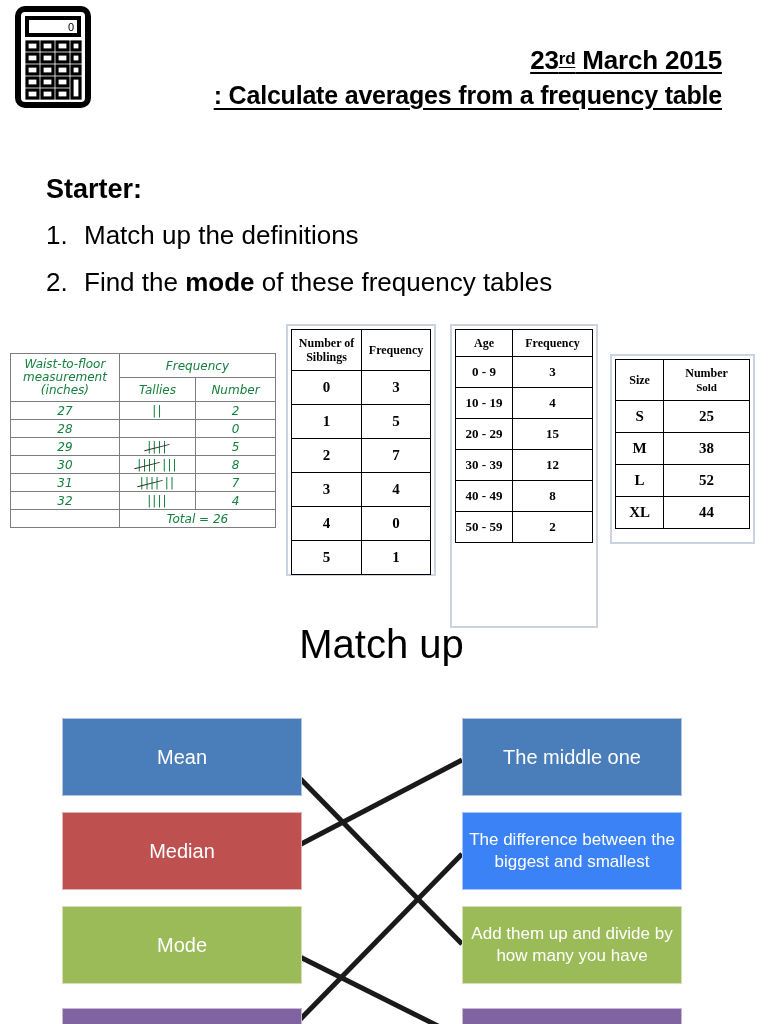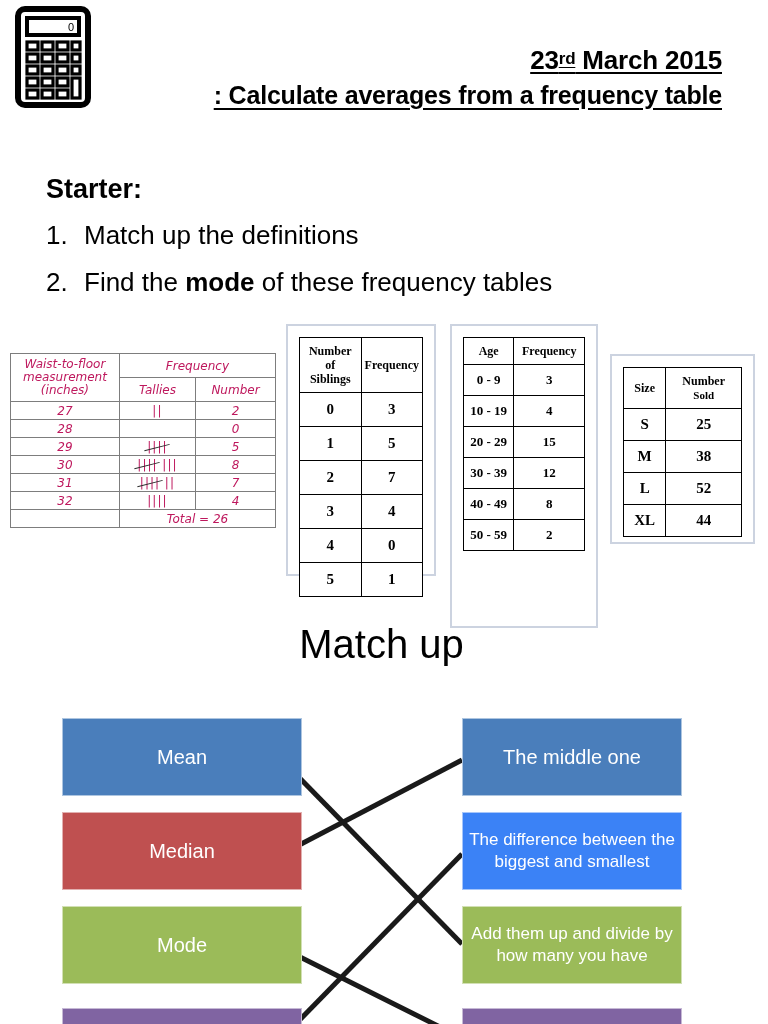--- a/index.html
+++ b/index.html
@@ -131,7 +131,7 @@
     position: absolute;
     background: #ffffff;
     border: 2px solid #ccd3e0;
-    padding: 11px;
+    padding: 3px;
     box-sizing: border-box;
   }
   table.ptable {

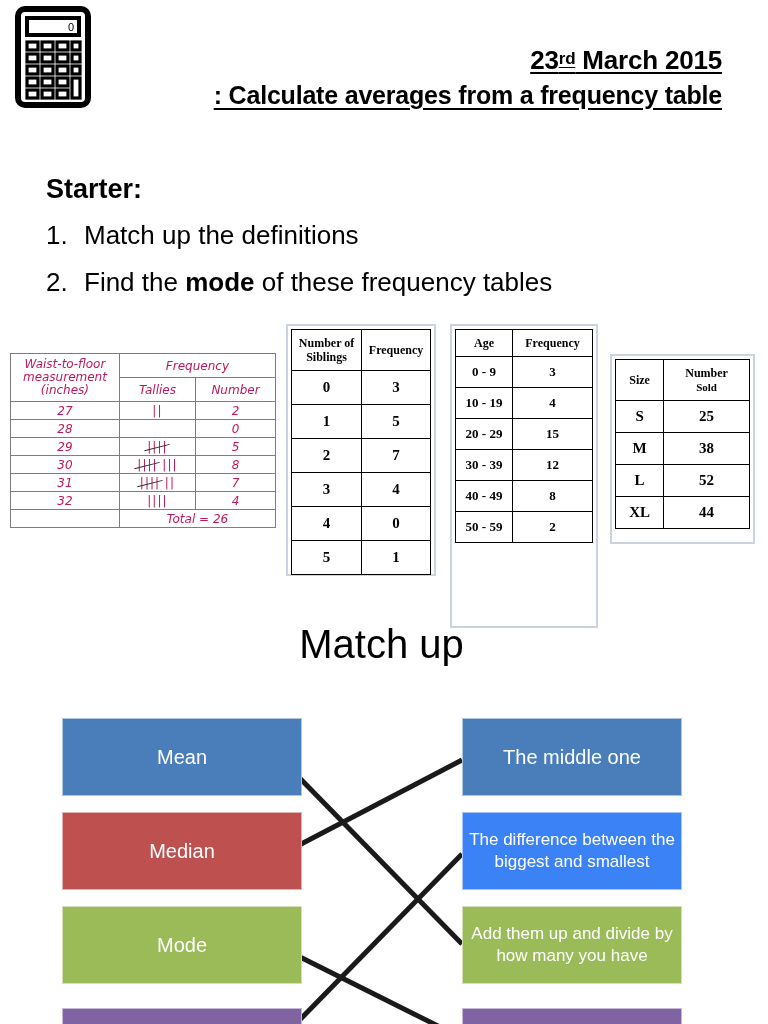--- a/index.html
+++ b/index.html
@@ -102,7 +102,7 @@
     font-family: "DejaVu Sans", sans-serif;
     font-style: italic;
     font-size: 12px;
-    color: #be185d;
+    color: #15803d;
     background: #ffffff;
   }
   table.tally td, table.tally th {

